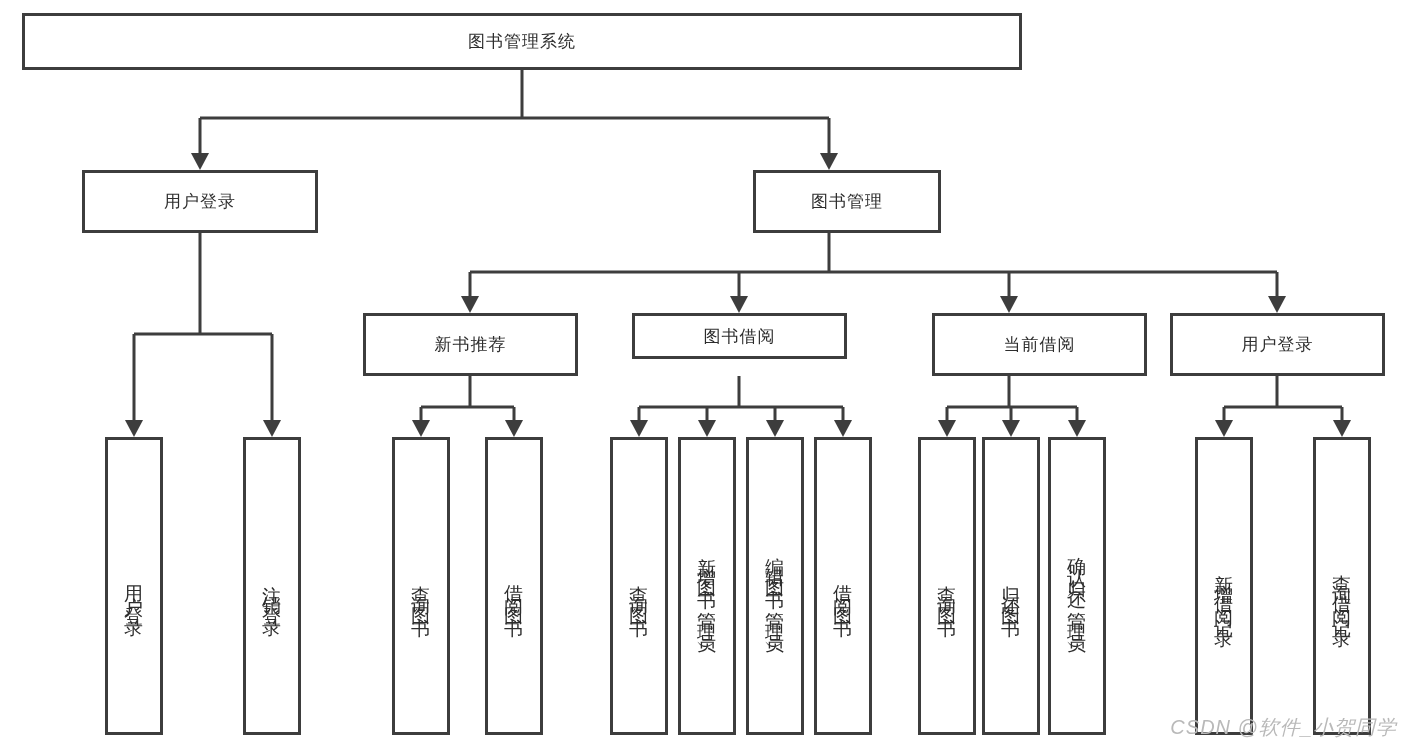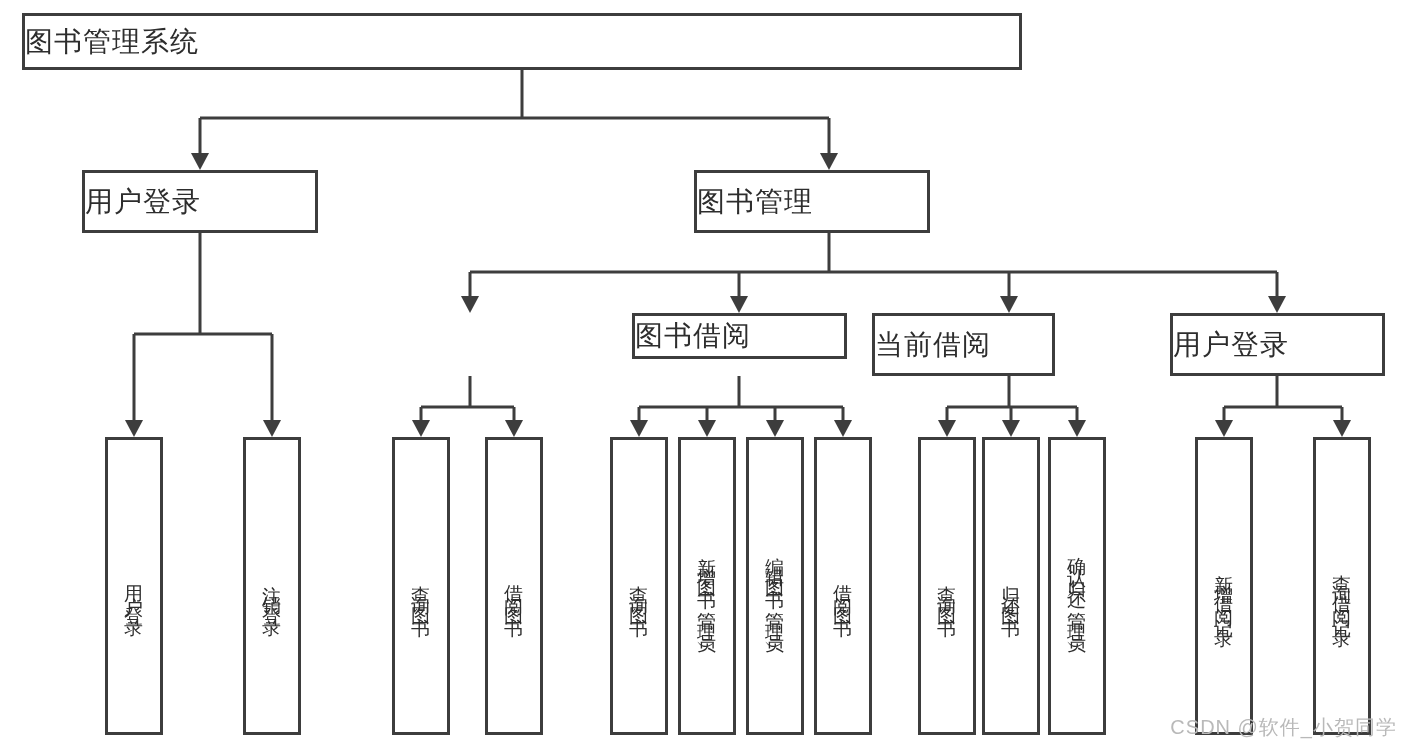--- a/index.html
+++ b/index.html
@@ -24,8 +24,8 @@
     position:absolute;
     border:3px solid var(--line);
     background:var(--bg);
-    display:flex;align-items:center;justify-content:flex-start;
-    font-size:28px;letter-spacing:1px;
+    display:flex;align-items:center;justify-content:center;
+    font-size:17px;letter-spacing:1px;
     color:var(--text);
   }
   .vbox{

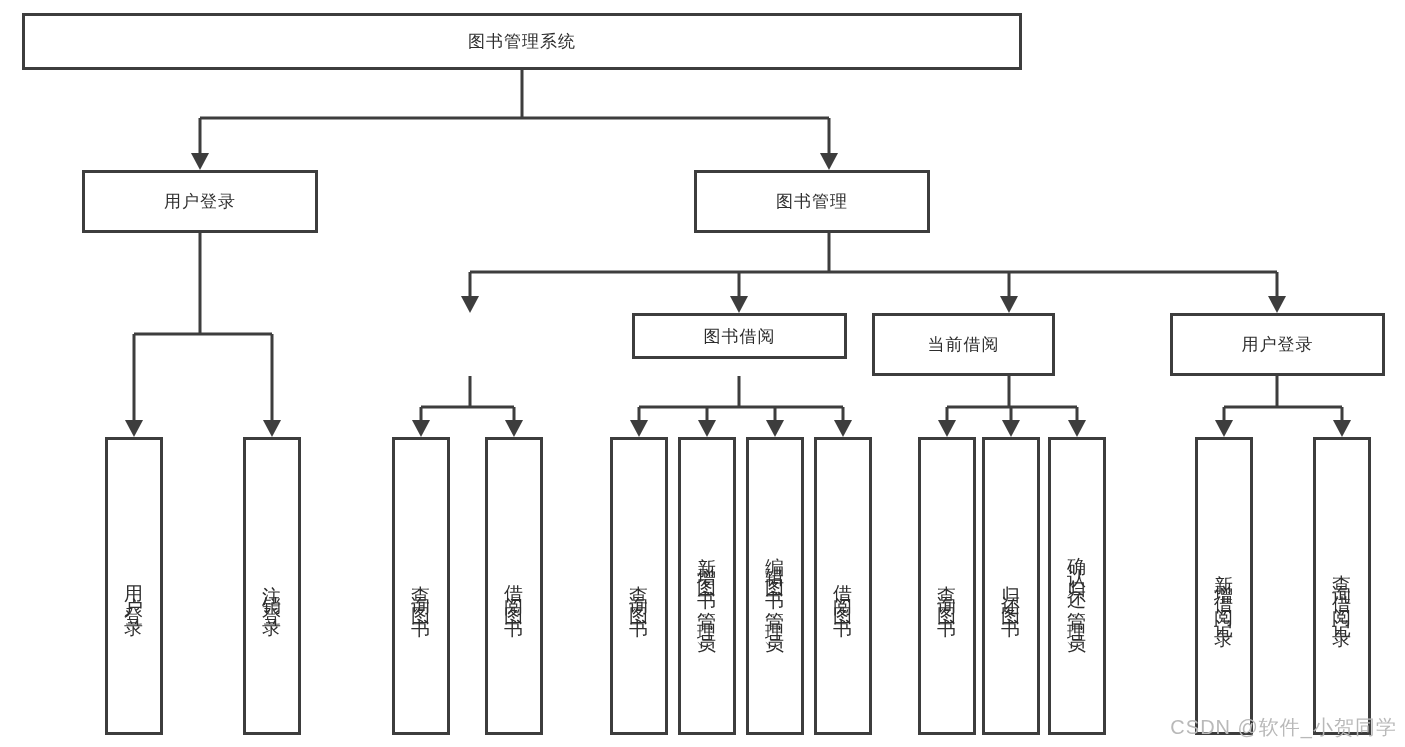--- a/index.html
+++ b/index.html
@@ -103,7 +103,7 @@
   <div class="hbox" style="left:82px;top:170px;width:236px;height:63px">
     <span>用户登录</span>
   </div>
-  <div class="hbox" style="left:694px;top:170px;width:236px;height:63px">
+  <div class="hbox" style="left:753px;top:170px;width:188px;height:63px">
     <span>图书管理</span>
   </div>
 

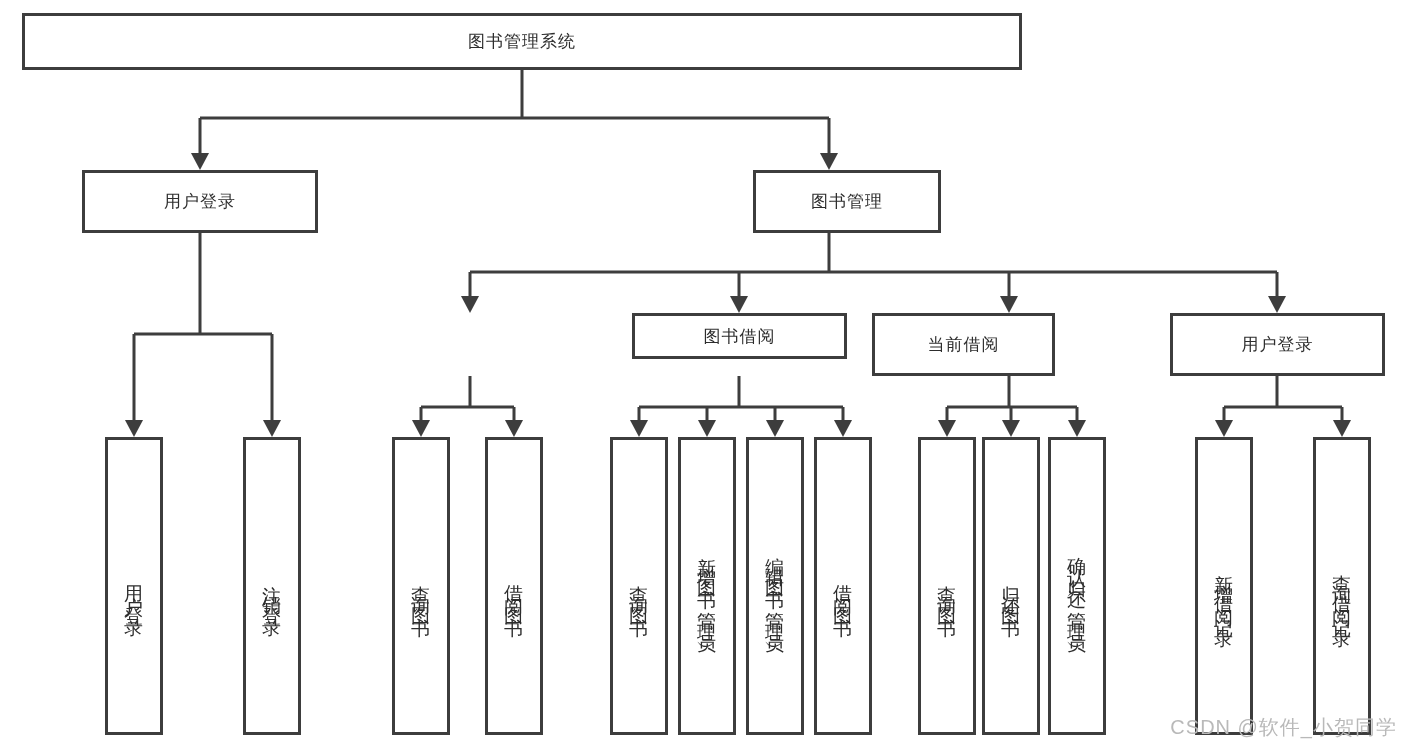--- a/index.html
+++ b/index.html
@@ -107,6 +107,9 @@
     <span>图书管理</span>
   </div>
 
+  <div class="hbox" style="left:363px;top:313px;width:215px;height:63px">
+    <span>新书推荐</span>
+  </div>
   <div class="hbox" style="left:632px;top:313px;width:215px;height:46px">
     <span>图书借阅</span>
   </div>

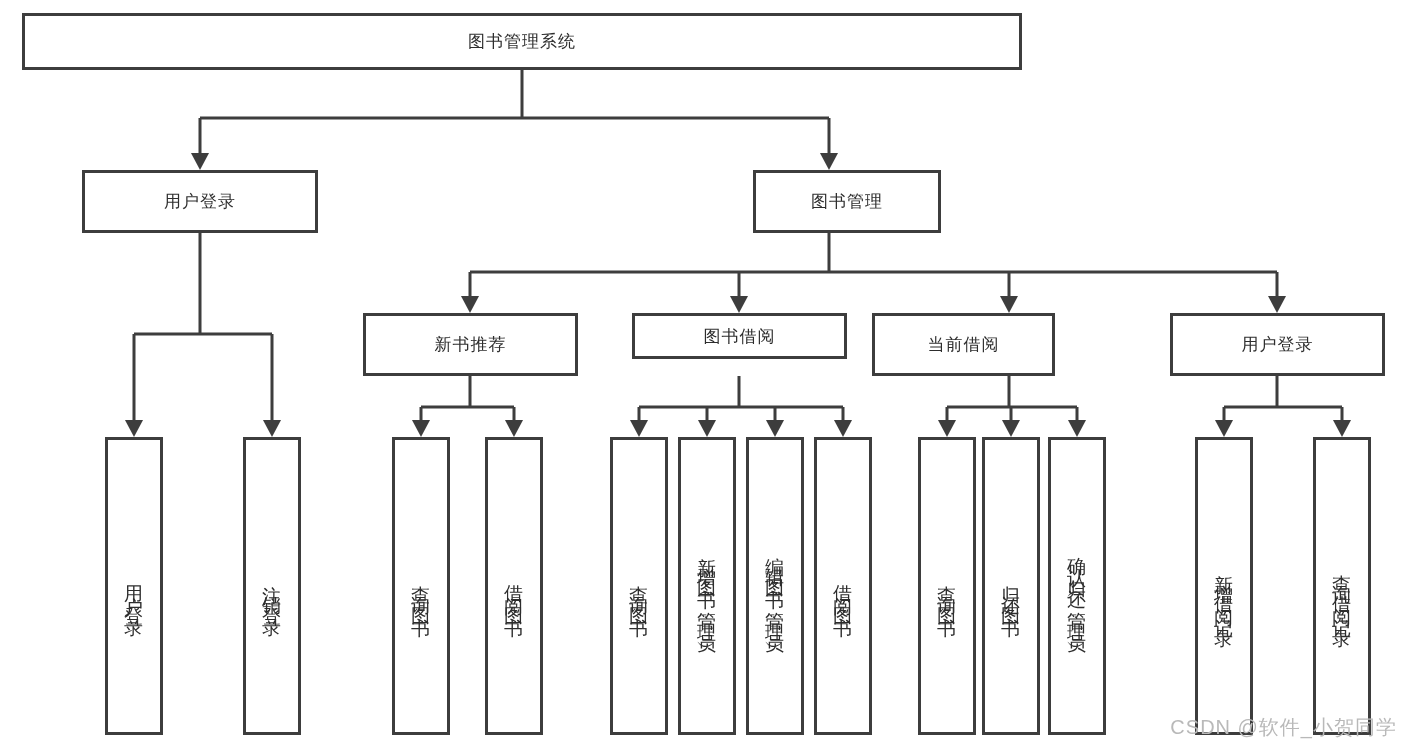--- a/index.html
+++ b/index.html
@@ -113,7 +113,7 @@
   <div class="hbox" style="left:632px;top:313px;width:215px;height:46px">
     <span>图书借阅</span>
   </div>
-  <div class="hbox" style="left:872px;top:313px;width:183px;height:63px">
+  <div class="hbox" style="left:932px;top:313px;width:215px;height:63px">
     <span>当前借阅</span>
   </div>
   <div class="hbox" style="left:1170px;top:313px;width:215px;height:63px">

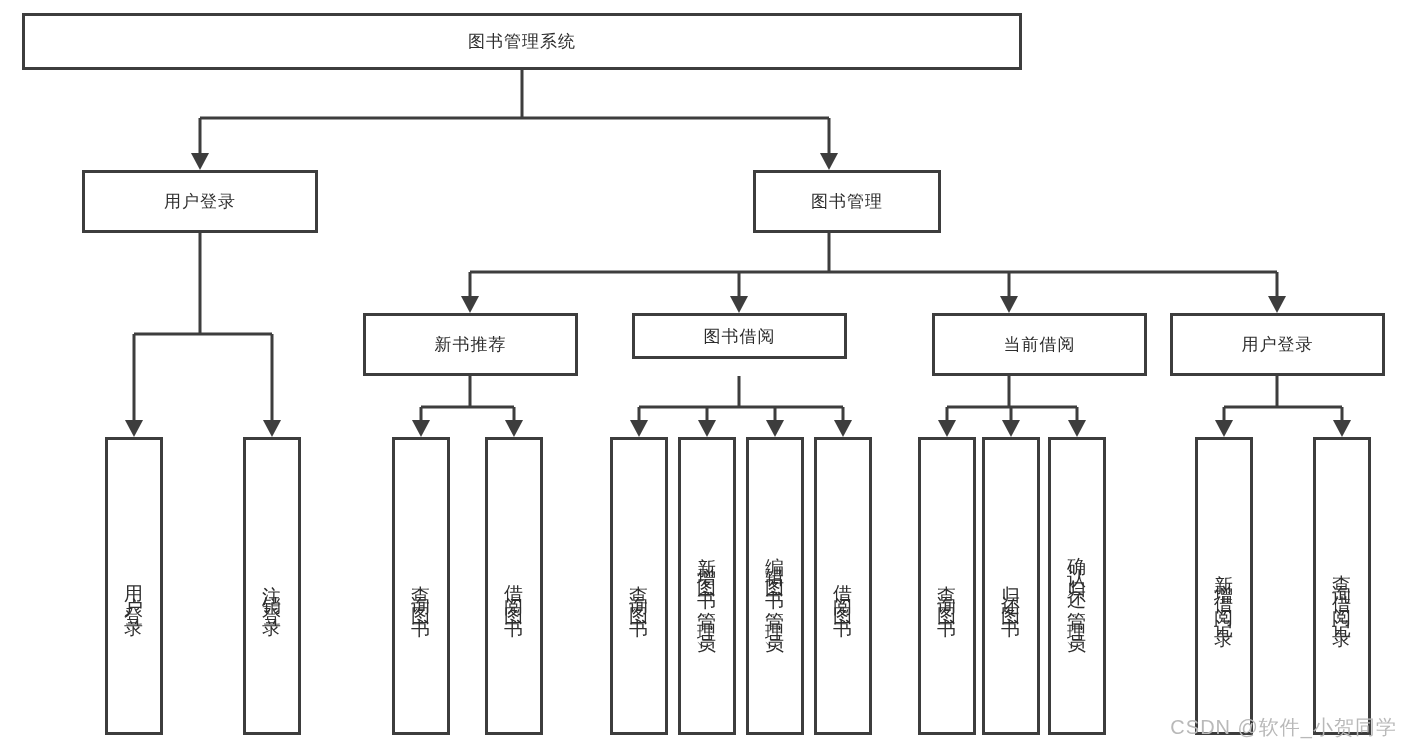--- a/index.html
+++ b/index.html
@@ -53,6 +53,7 @@
     letter-spacing:1px;
     z-index:10;
     pointer-events:none;
+    font-style:italic;
   }
 </style>
 </head>

